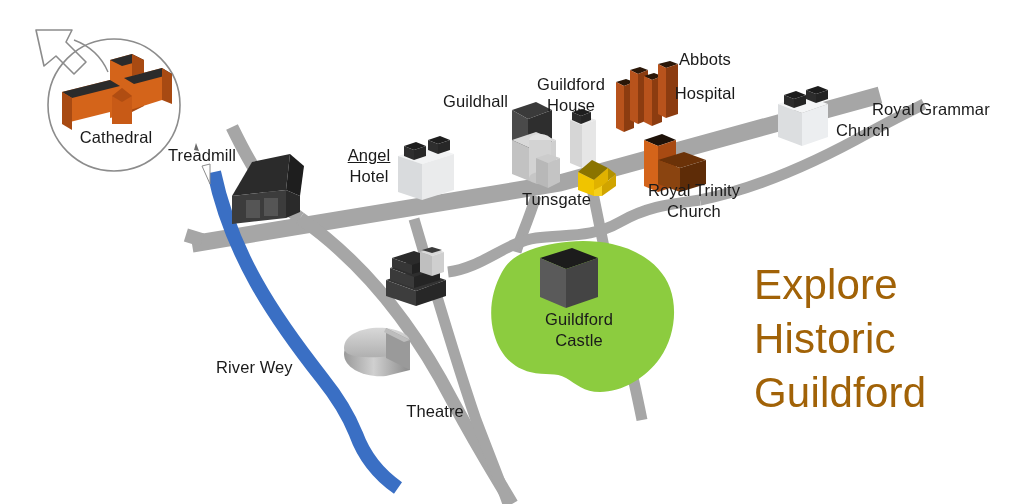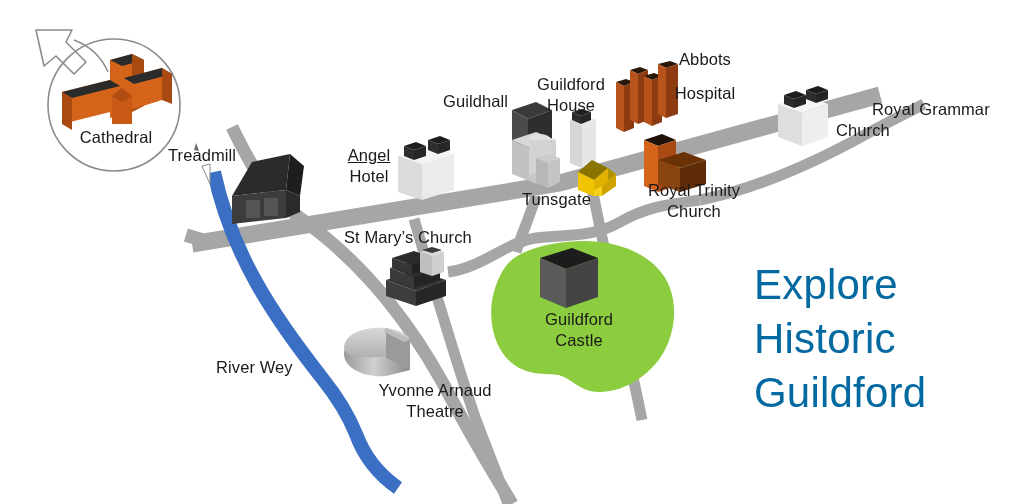--- a/index.html
+++ b/index.html
@@ -293,7 +293,6 @@
   <div class="map-label label-center" style="left:644px; top:181px; width:100px;">Royal Trinity</div>
   <div class="map-label label-center" style="left:644px; top:202px; width:100px;">Church</div>
 
-  <div class="map-label" style="left:344px; top:228px;">St Mary’s Church</div>
 
   <div class="map-label label-center" style="left:534px; top:310px; width:90px;">Guildford</div>
   <div class="map-label label-center" style="left:534px; top:331px; width:90px;">Castle</div>

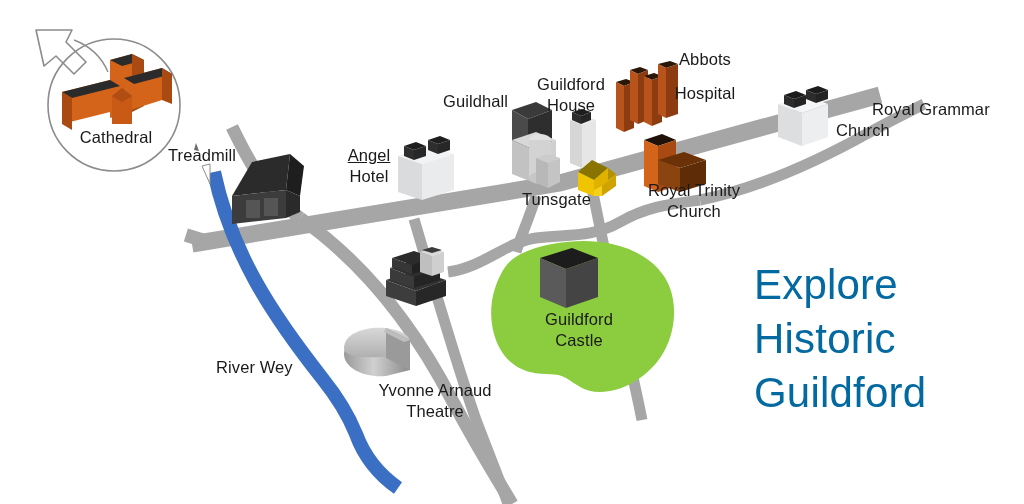--- a/index.html
+++ b/index.html
@@ -38,7 +38,7 @@
   .title-block {
     position: absolute;
     font-family: "Liberation Sans", sans-serif;
-    color: #0369a1;
+    color: #a16207;
     font-size: 42px;
     line-height: 1.28;
     font-weight: 400;

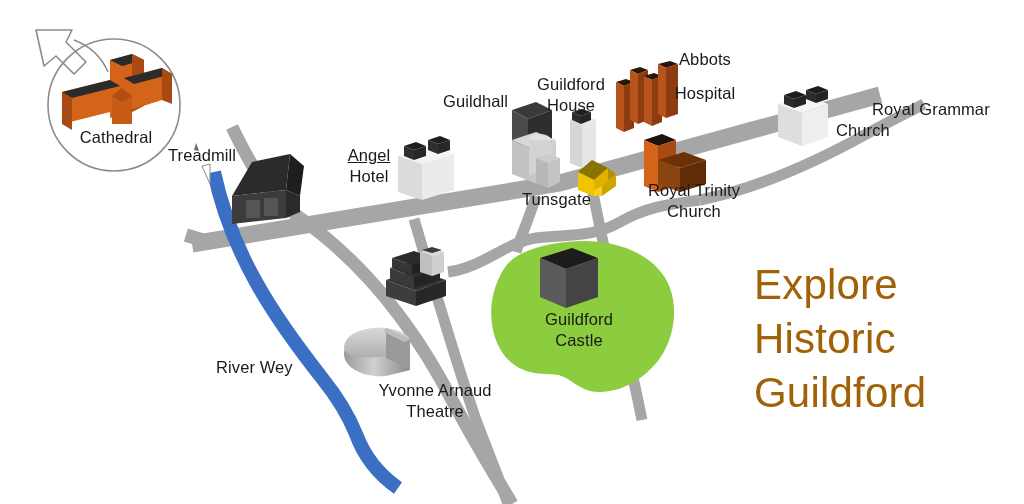--- a/index.html
+++ b/index.html
@@ -299,7 +299,6 @@
 
   <div class="map-label" style="left:216px; top:326px;margin-top:32px;">River Wey</div>
 
-  <div class="map-label label-center" style="left:372px; top:381px; width:126px;">Yvonne Arnaud</div>
   <div class="map-label label-center" style="left:372px; top:402px; width:126px;">Theatre</div>
 
   <div class="title-block" style="left:754px; top:258px;">

